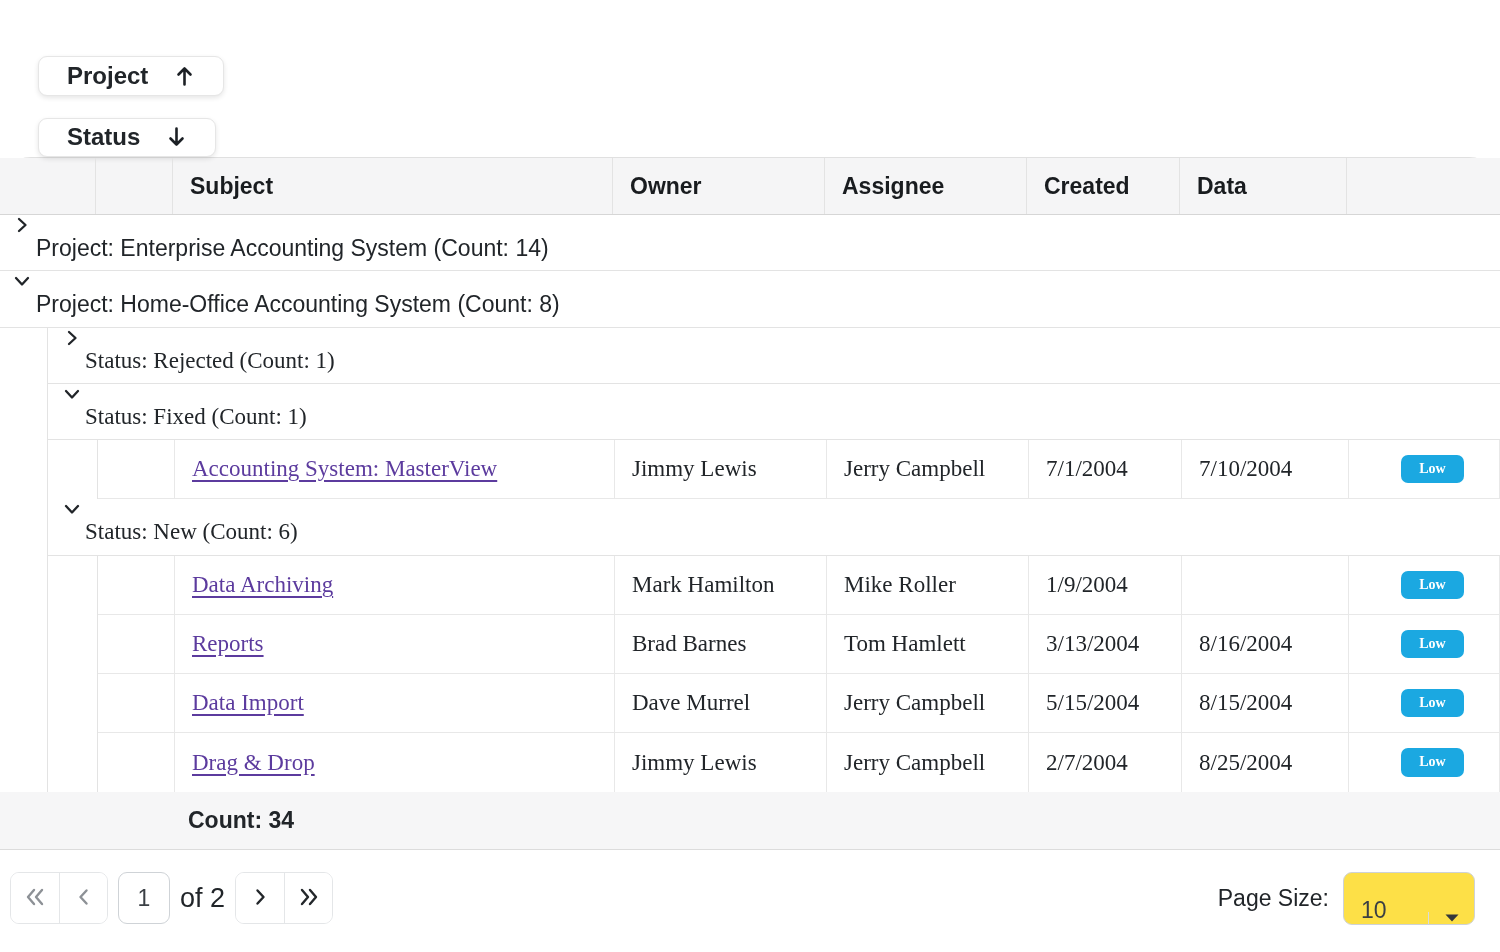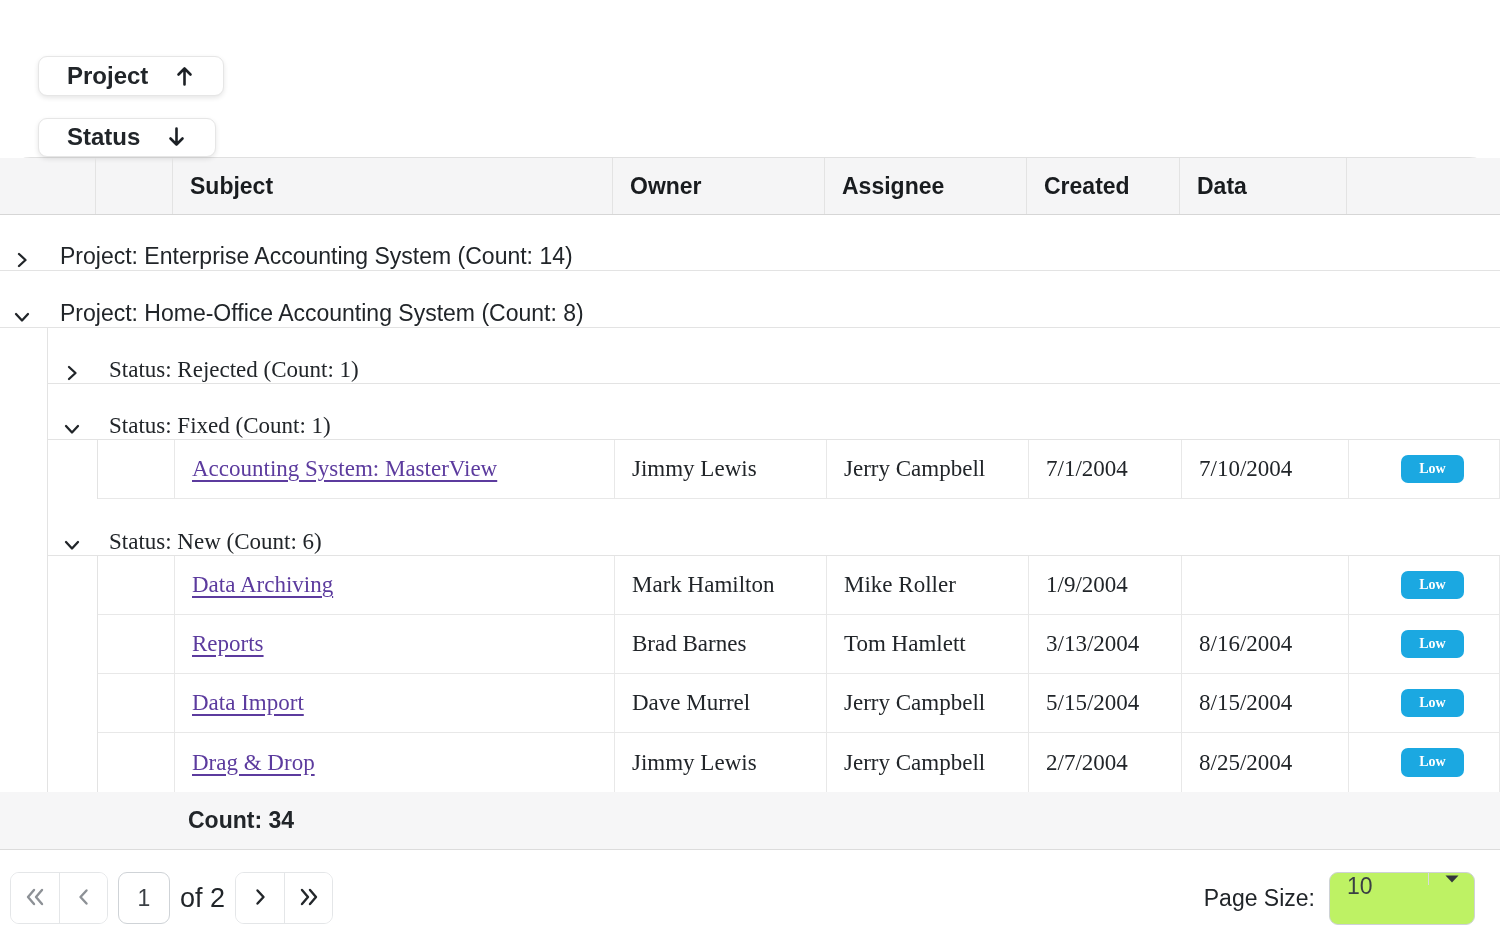--- a/index.html
+++ b/index.html
@@ -38,7 +38,7 @@
   .c-fixed{width:167px;}
   .c-priority{flex:1;border-right:none;justify-content:center;padding-left:0;}
 
-  .grow{display:flex;align-items:flex-end;border-bottom:1px solid var(--border);cursor:pointer;background:#fff;}
+  .grow{display:flex;align-items:flex-start;border-bottom:1px solid var(--border);cursor:pointer;background:#fff;flex-direction:column;}
   .g0{height:56px;padding-left:10px;}
   .g0.tall{height:57px;}
   .g1{height:56px;padding-left:12px;}

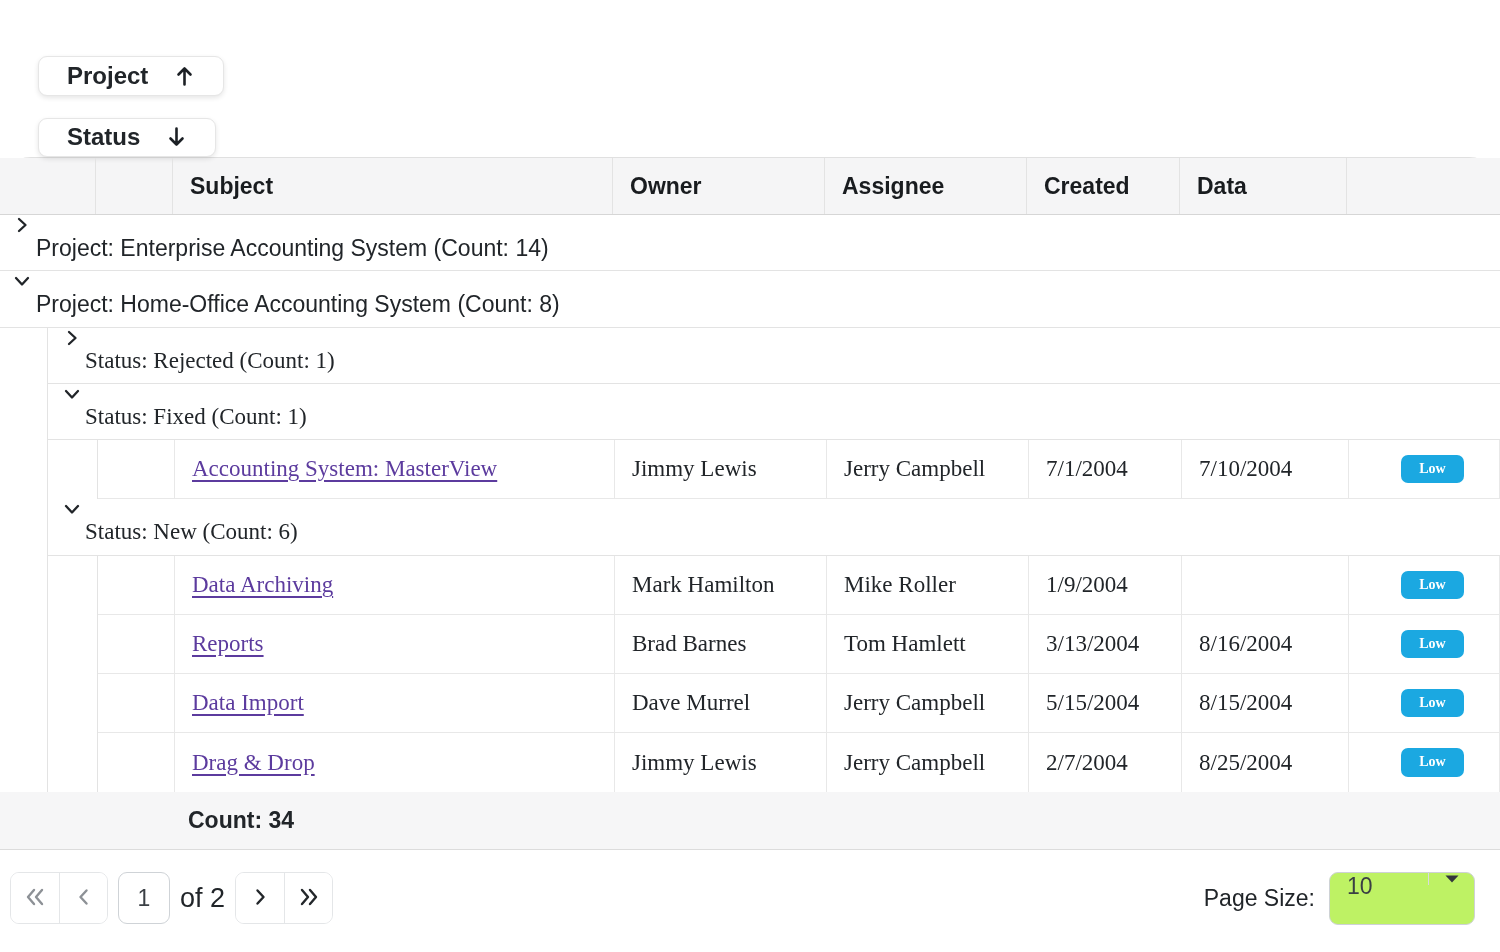--- a/index.html
+++ b/index.html
@@ -78,8 +78,8 @@
   .of-label{margin:0 10px 0 10px;font-size:27px;color:var(--text);}
   .pager-right{display:flex;align-items:center;}
   .ps-label{font-size:23px;color:var(--text);margin-right:14px;}
-  .select{display:flex;align-items:flex-start;width:146px;height:53px;border:1px solid #ced2d6;
-    border-radius:9px;background:#bef264;cursor:pointer;overflow:hidden;}
+  .select{display:flex;align-items:flex-end;width:132px;height:53px;border:1px solid #ced2d6;
+    border-radius:9px;background:#fde047;cursor:pointer;overflow:hidden;}
   .select-value{flex:1;display:flex;align-items:center;padding-left:17px;font-size:23px;color:#3a3f44;}
   .select-caret{width:46px;display:flex;align-items:center;justify-content:center;
     border-left:1px solid #d8dbde;color:#33373b;}

